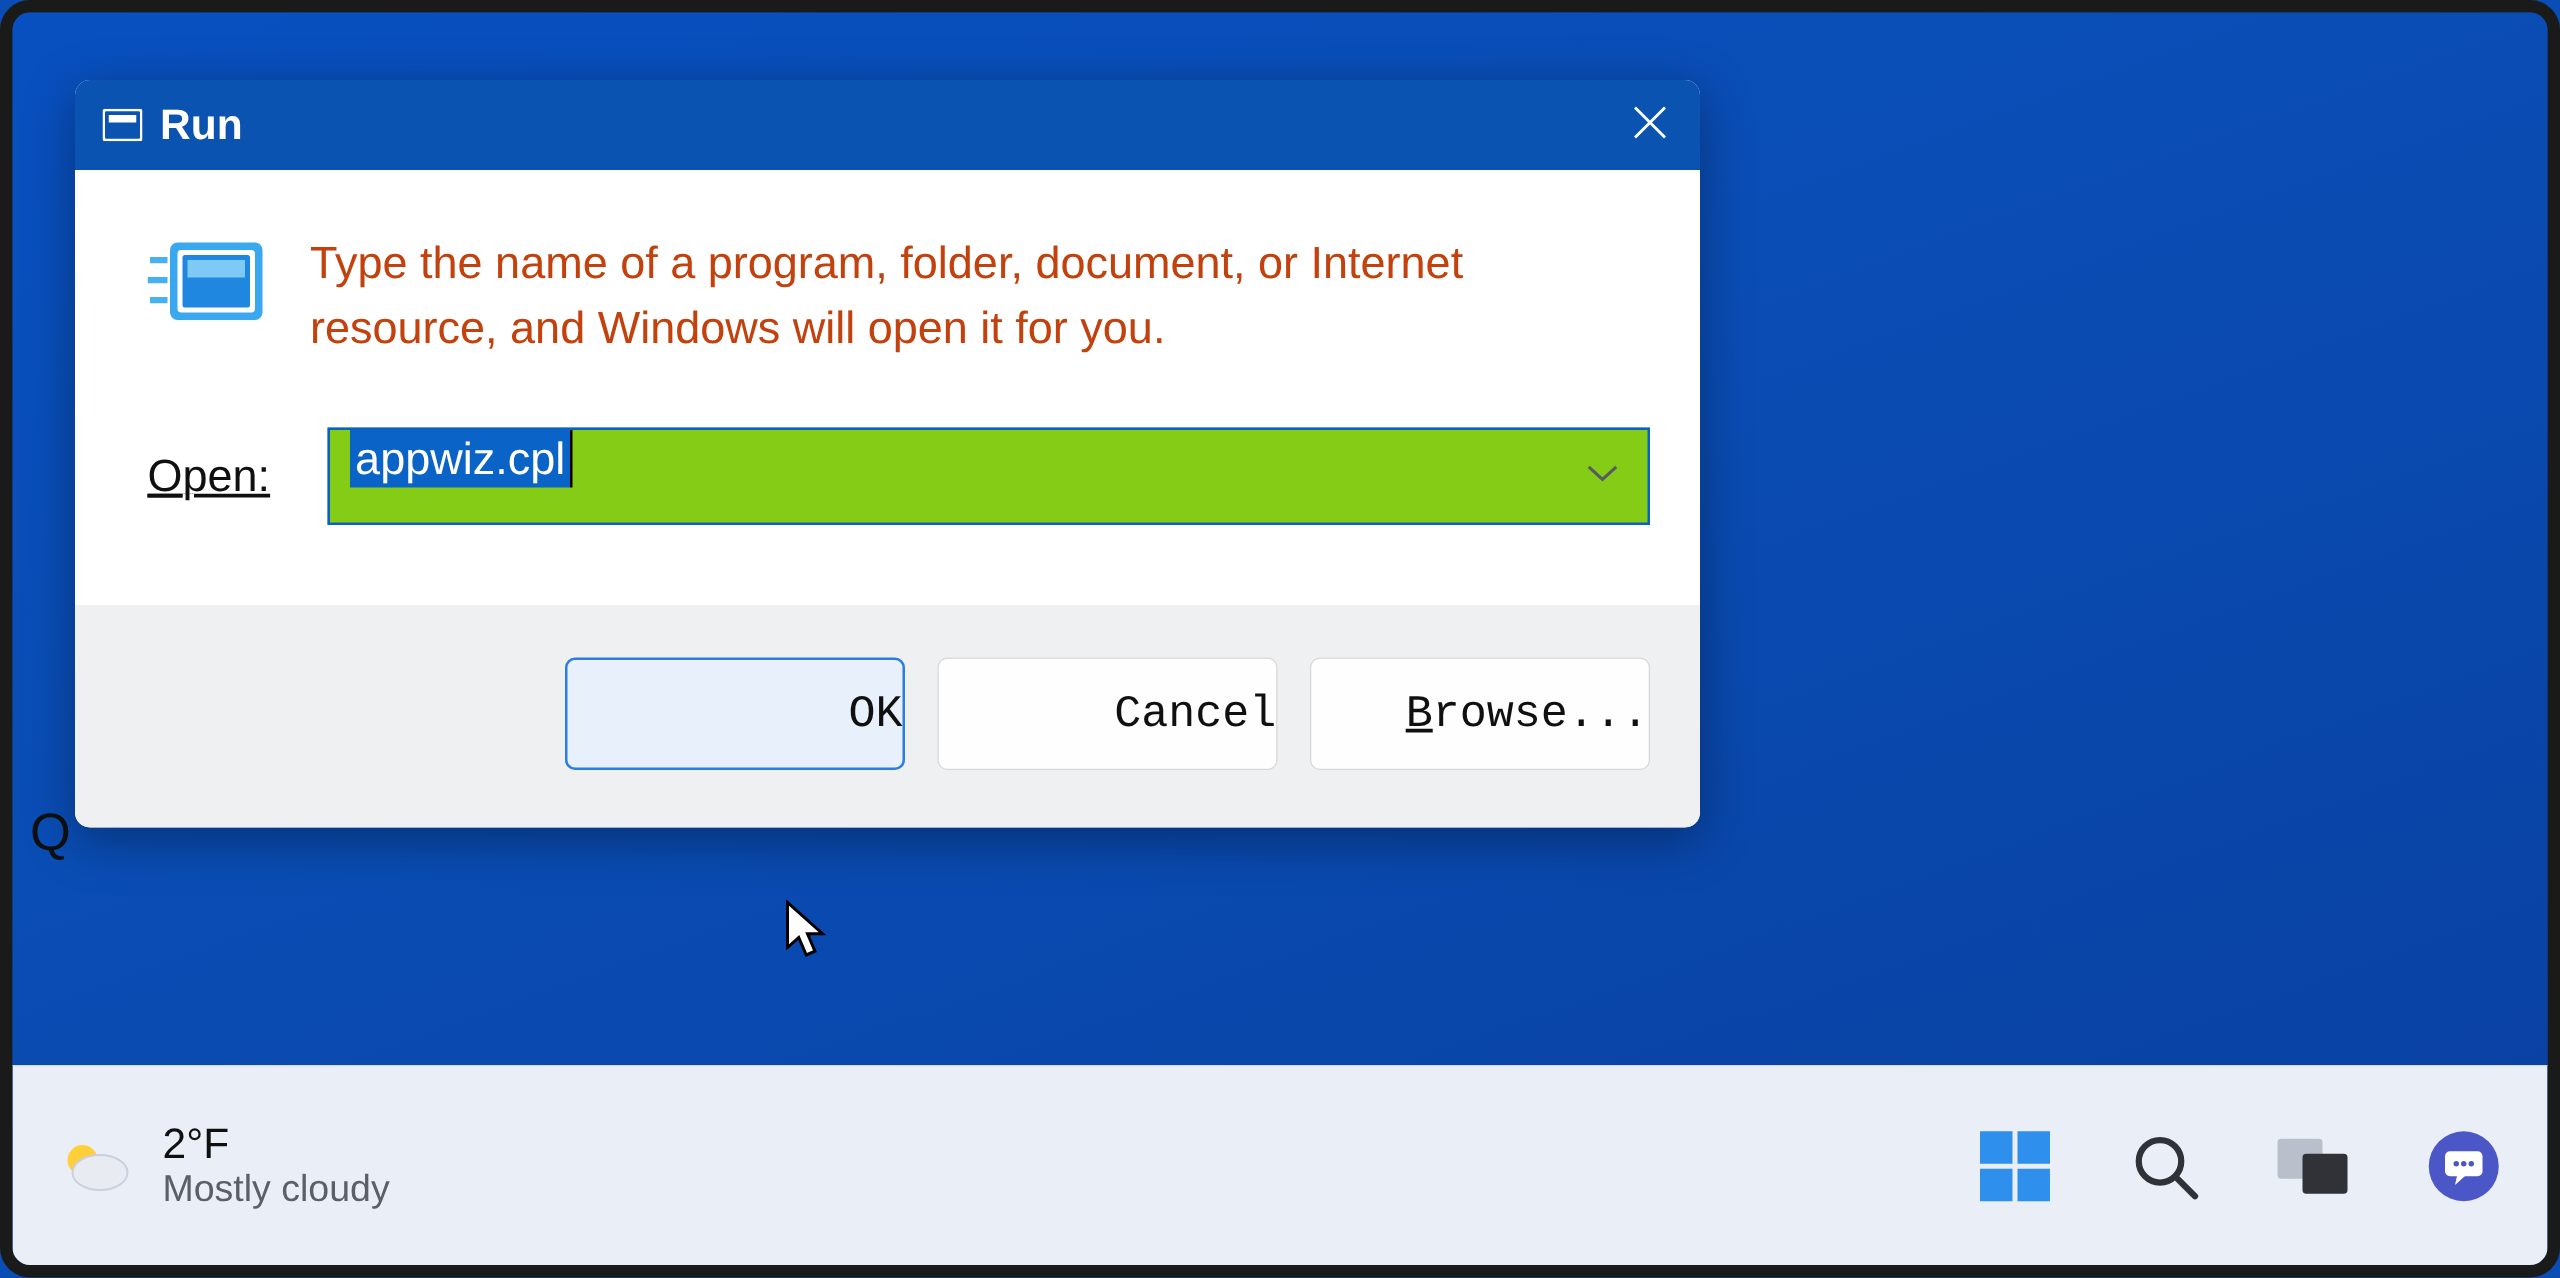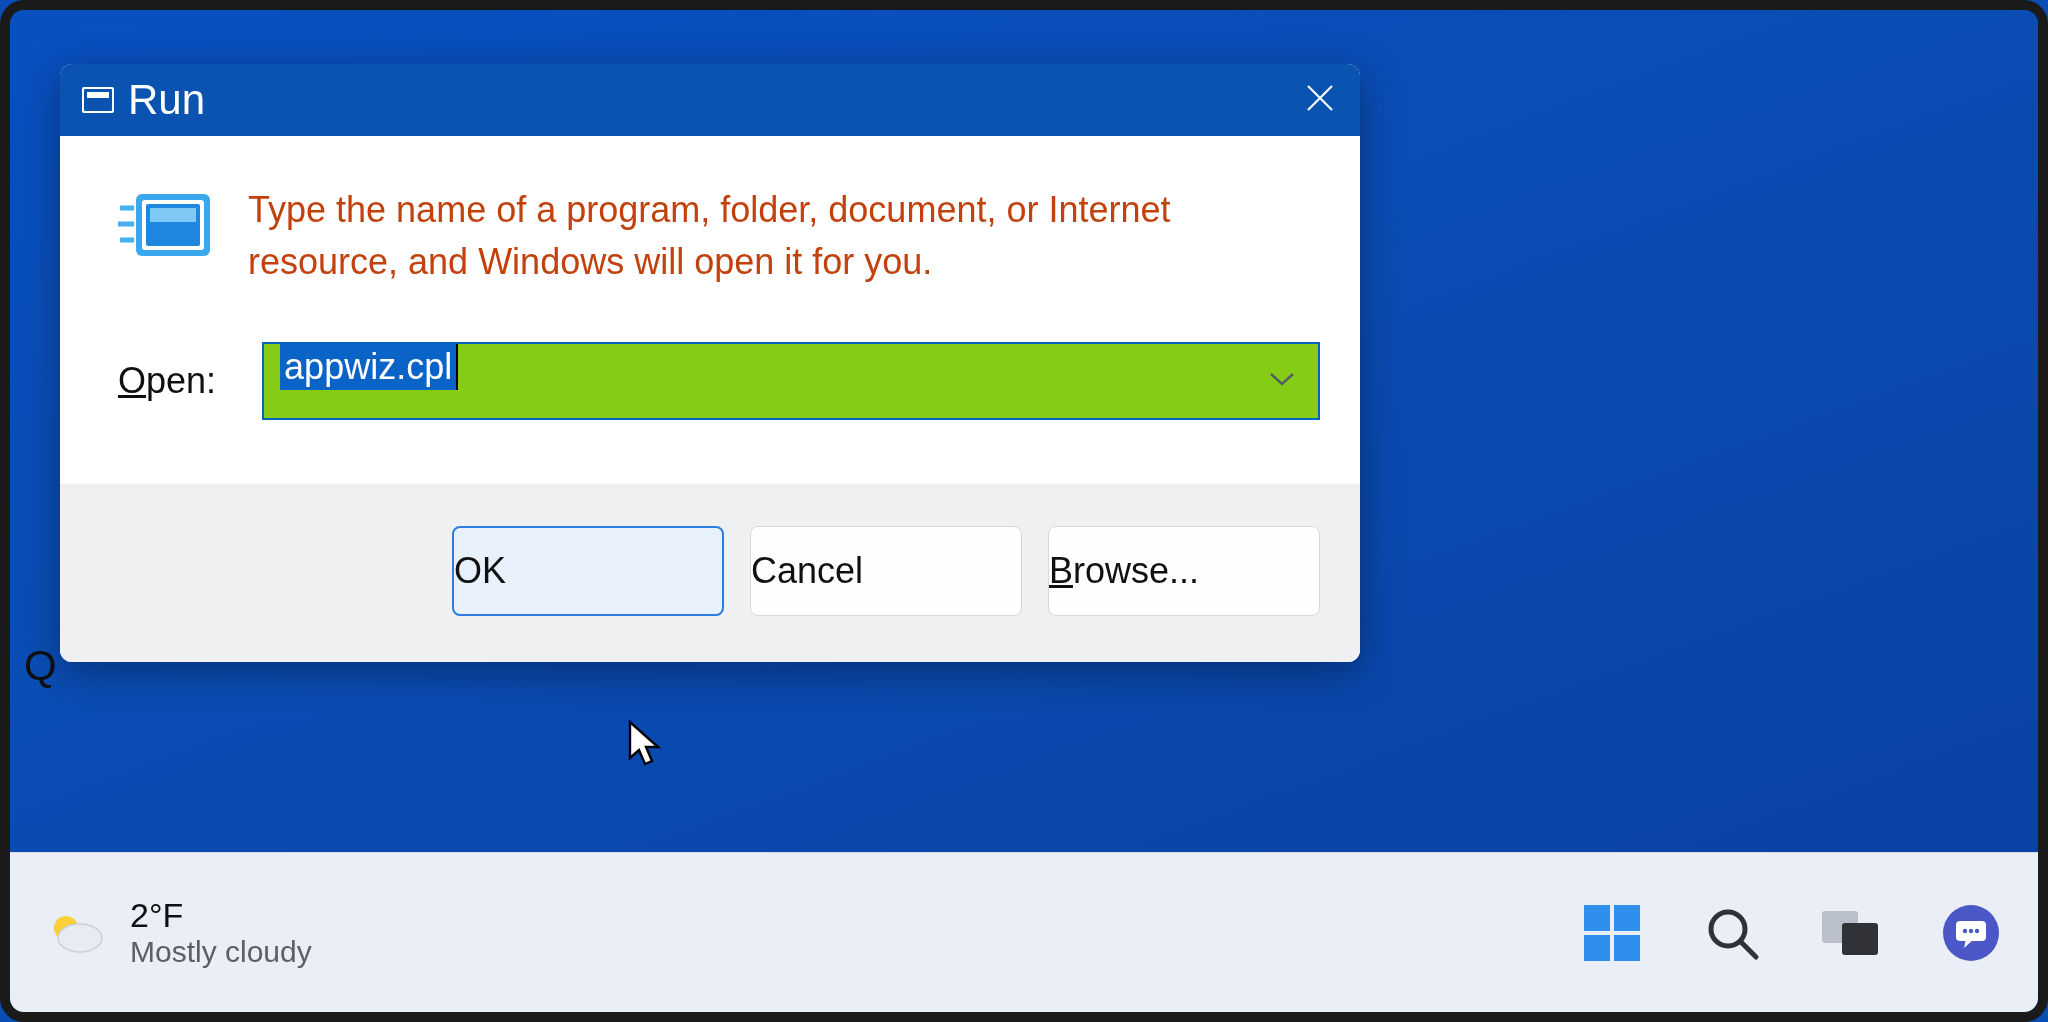--- a/index.html
+++ b/index.html
@@ -51,8 +51,8 @@
     display: inline-flex;
   }
   .titlebar .title {
-    font-size: 42px;
-    font-weight: 400;
+    font-size: 34px;
+    font-weight: 700;
     flex: 1;
   }
   .titlebar .close-btn {

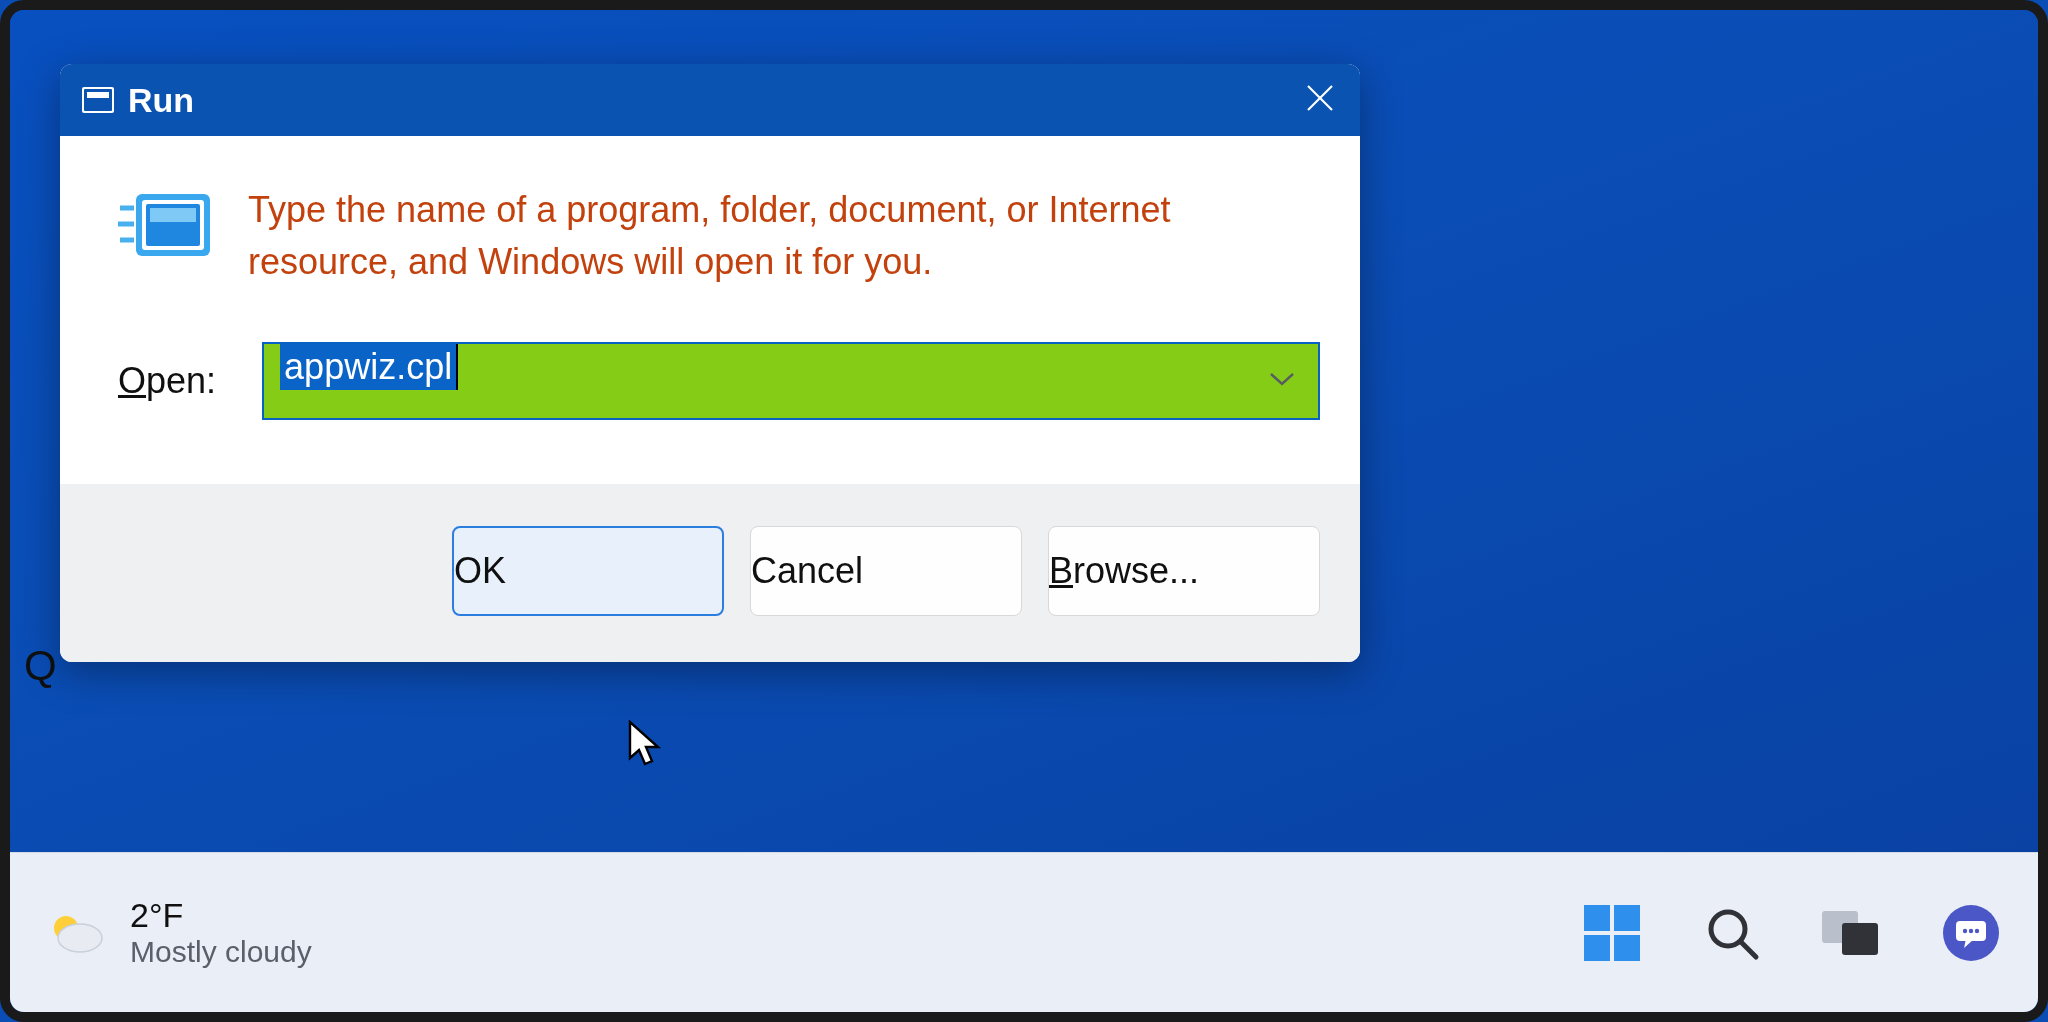--- a/index.html
+++ b/index.html
@@ -91,6 +91,7 @@
   .open-label {
     font-size: 36px;
     color: #101010;
+    text-decoration: underline;
   }
   .open-label .ul { text-decoration: underline; }
   .combo {

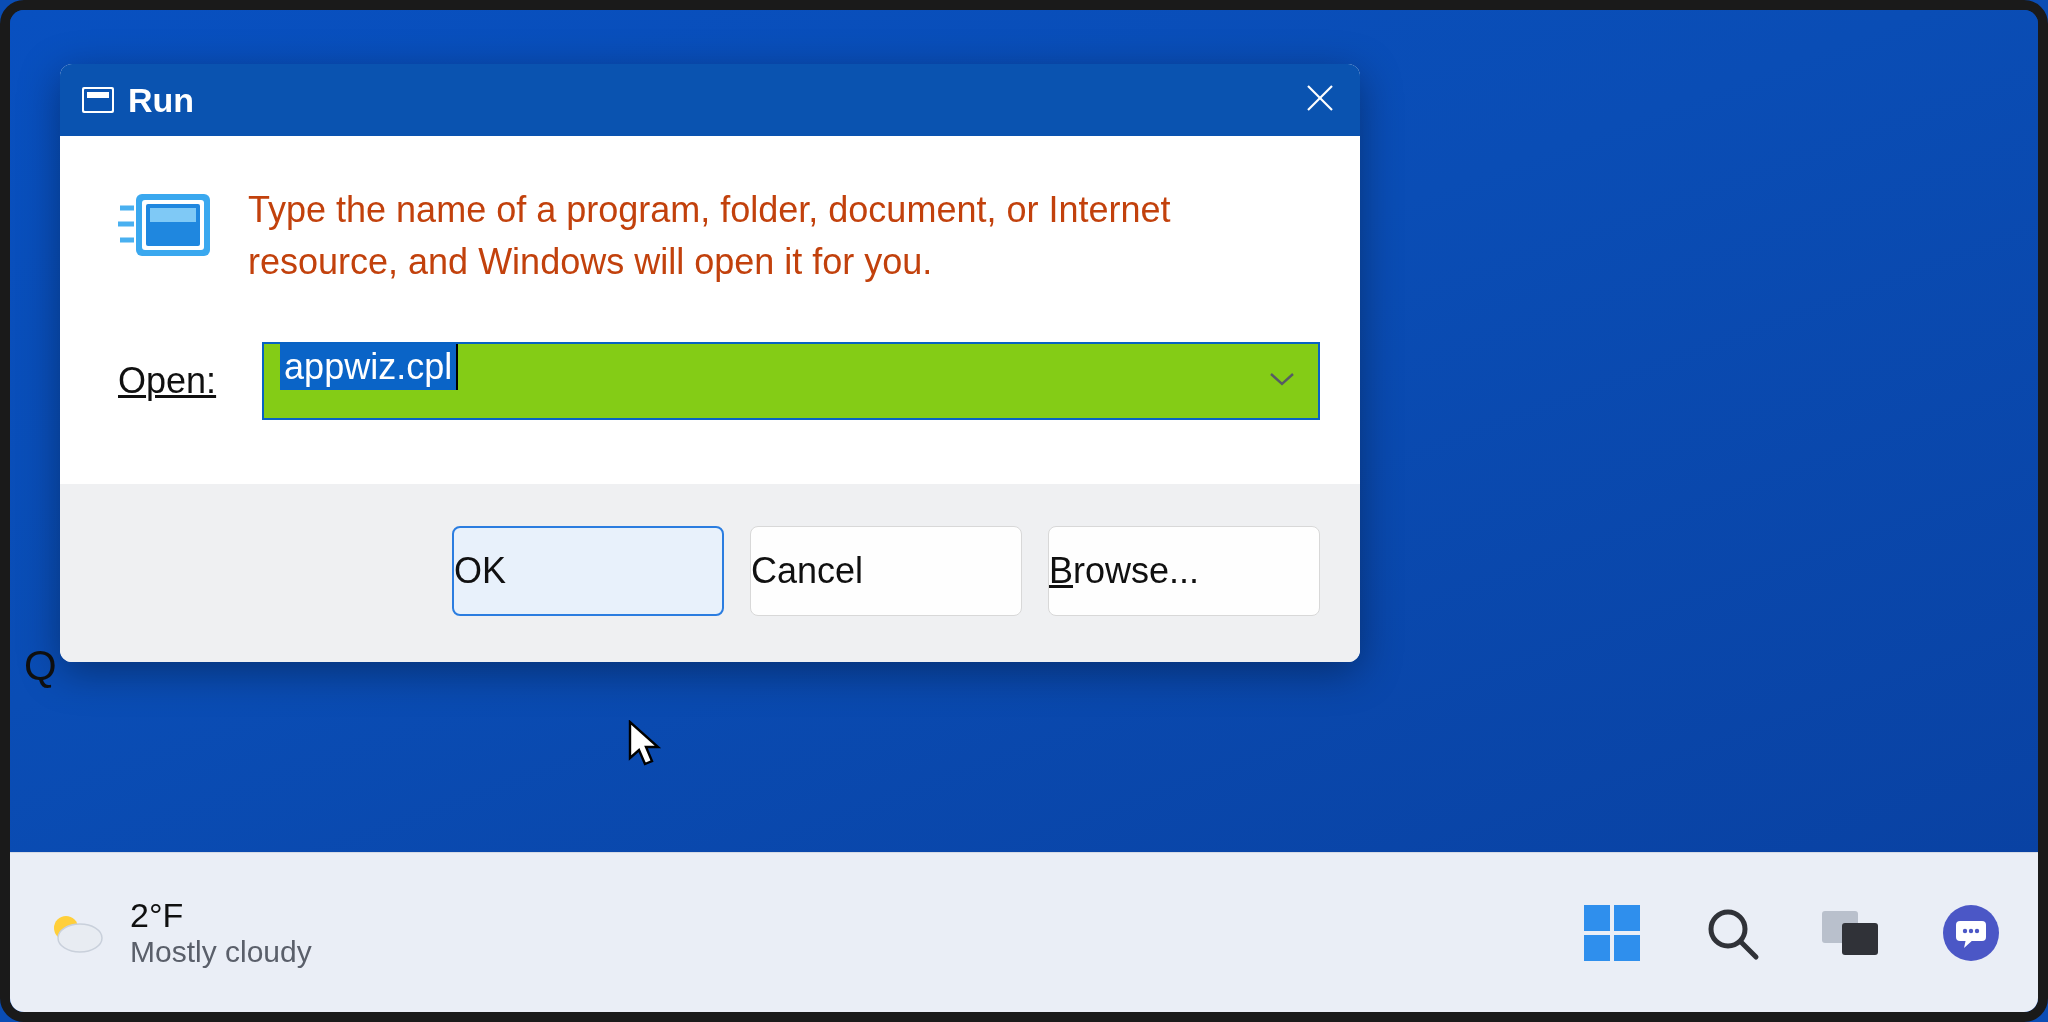--- a/index.html
+++ b/index.html
@@ -143,8 +143,9 @@
     color: #101010;
     display: flex;
     align-items: center;
-    justify-content: flex-start;
+    justify-content: flex-end;
     cursor: pointer;
+    font-family: Liberation Mono, monospace;
   }
   .btn.primary {
     background: #e8f1fb;

